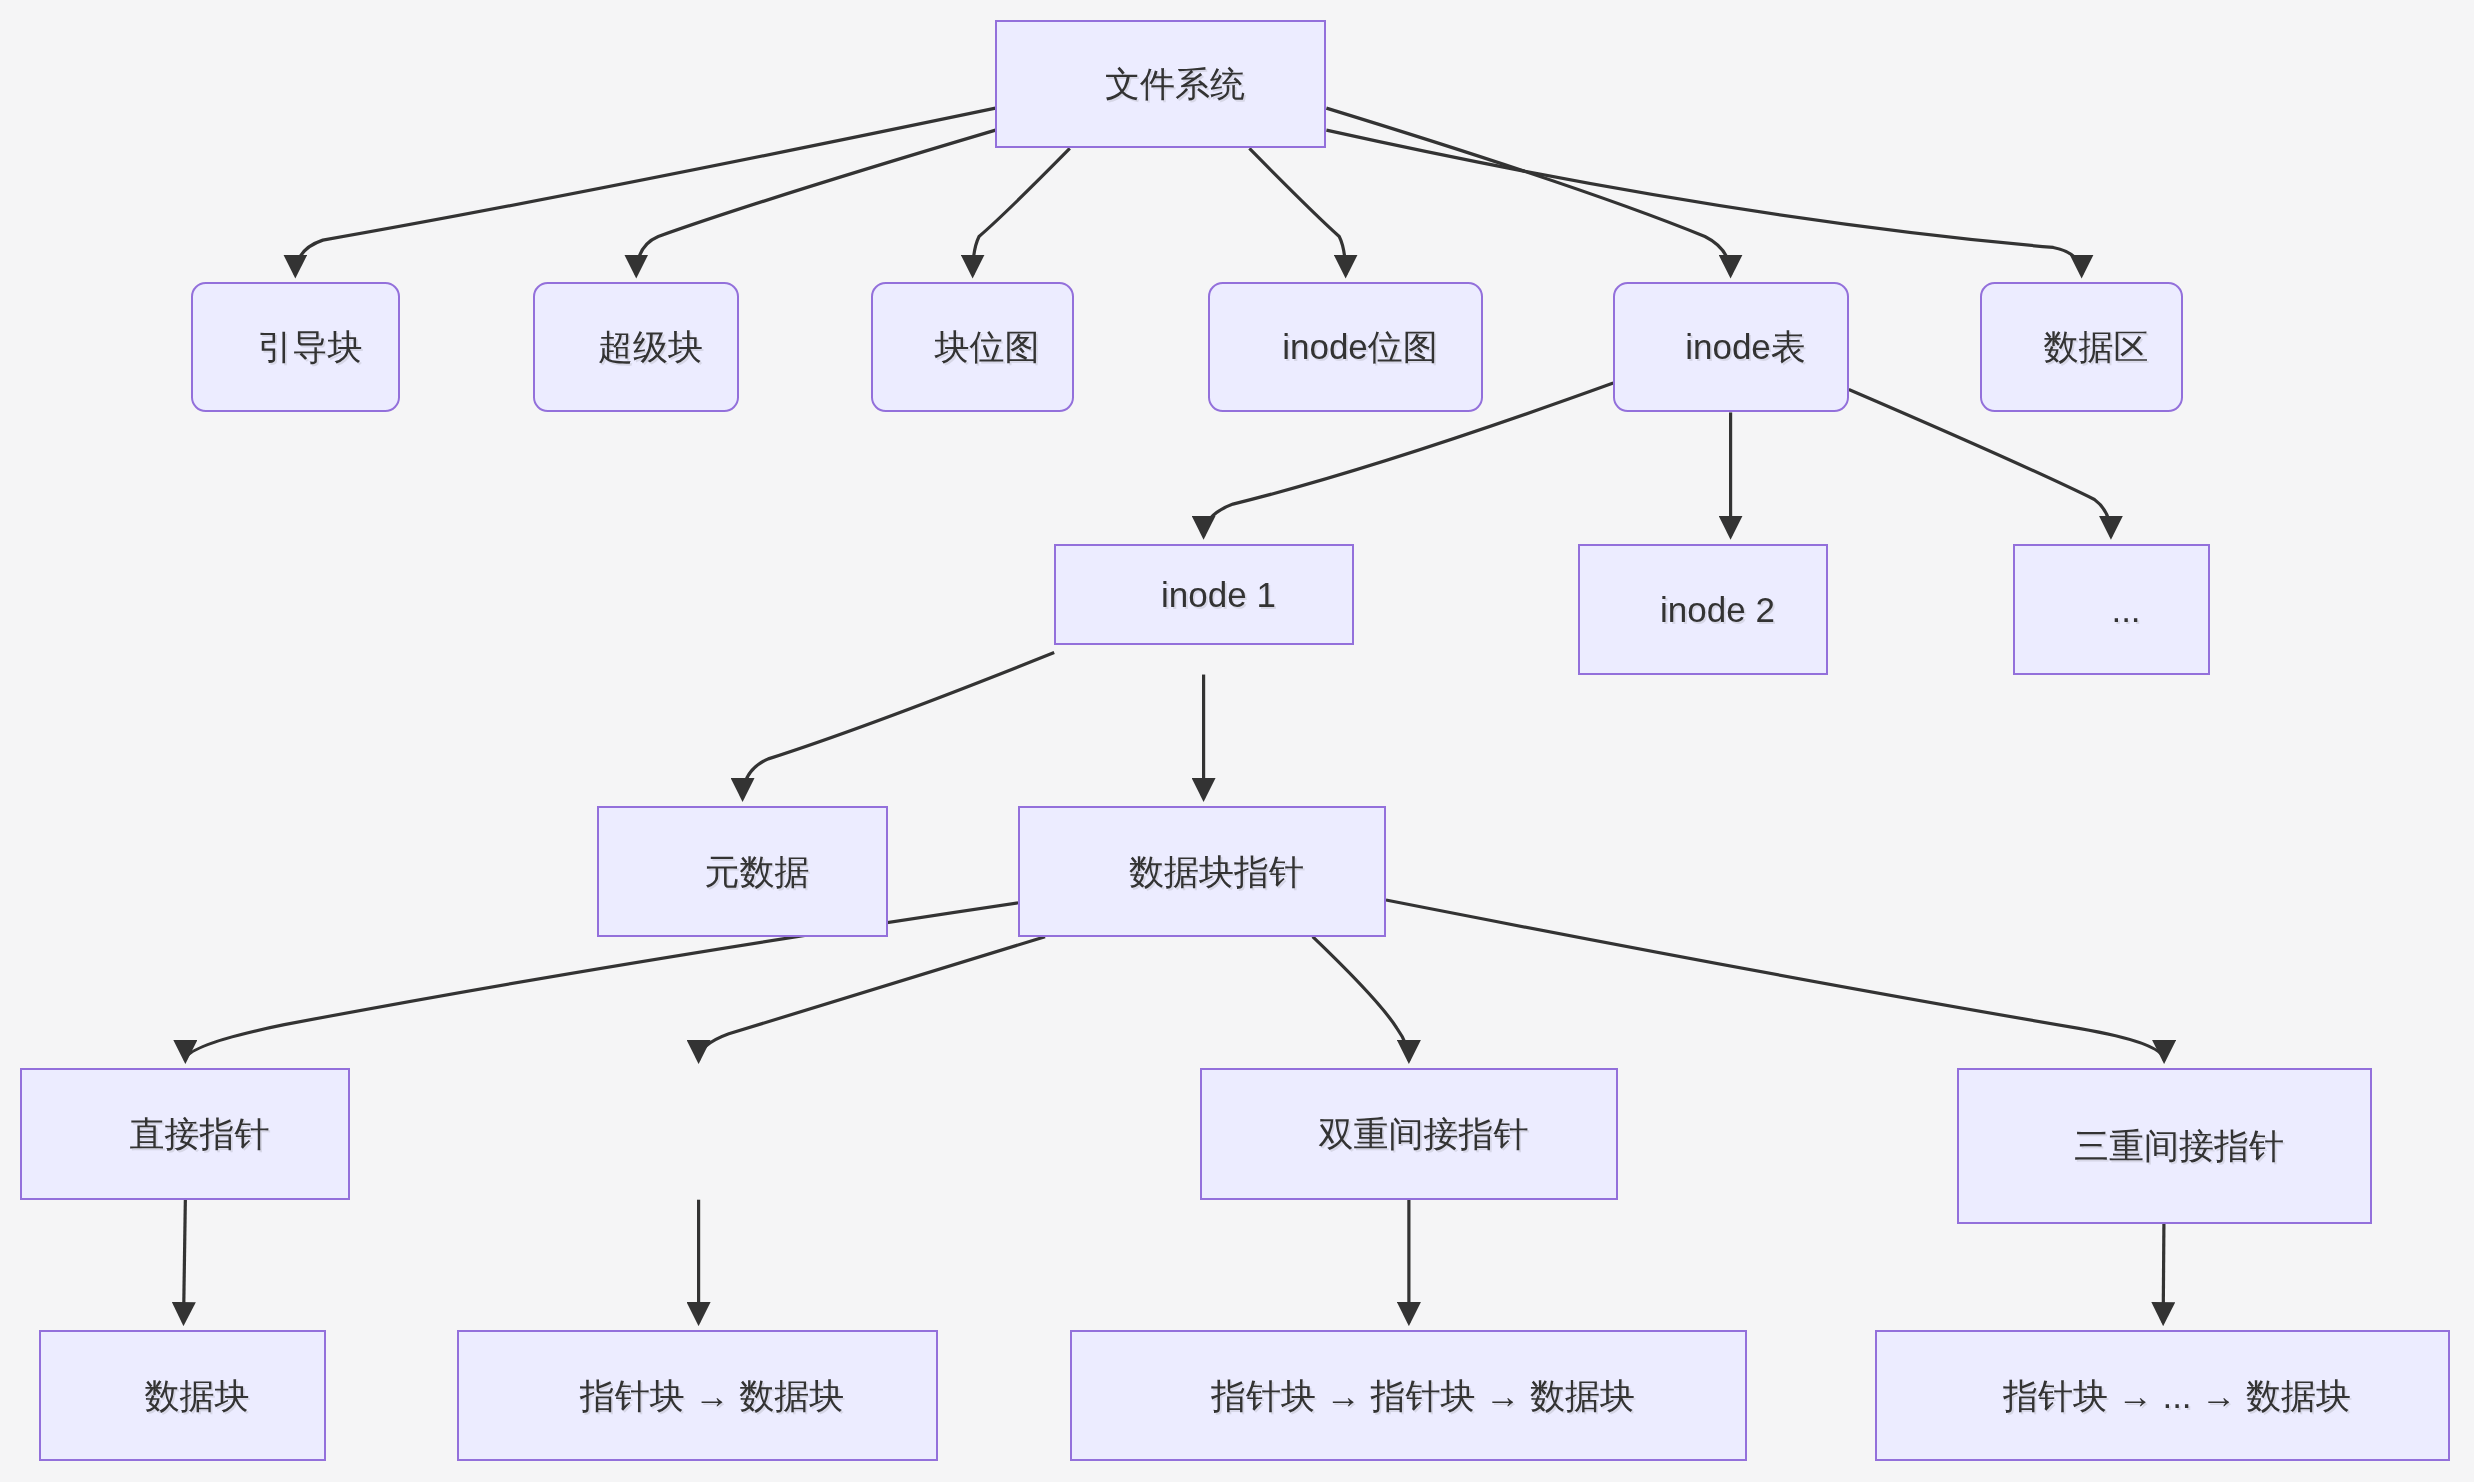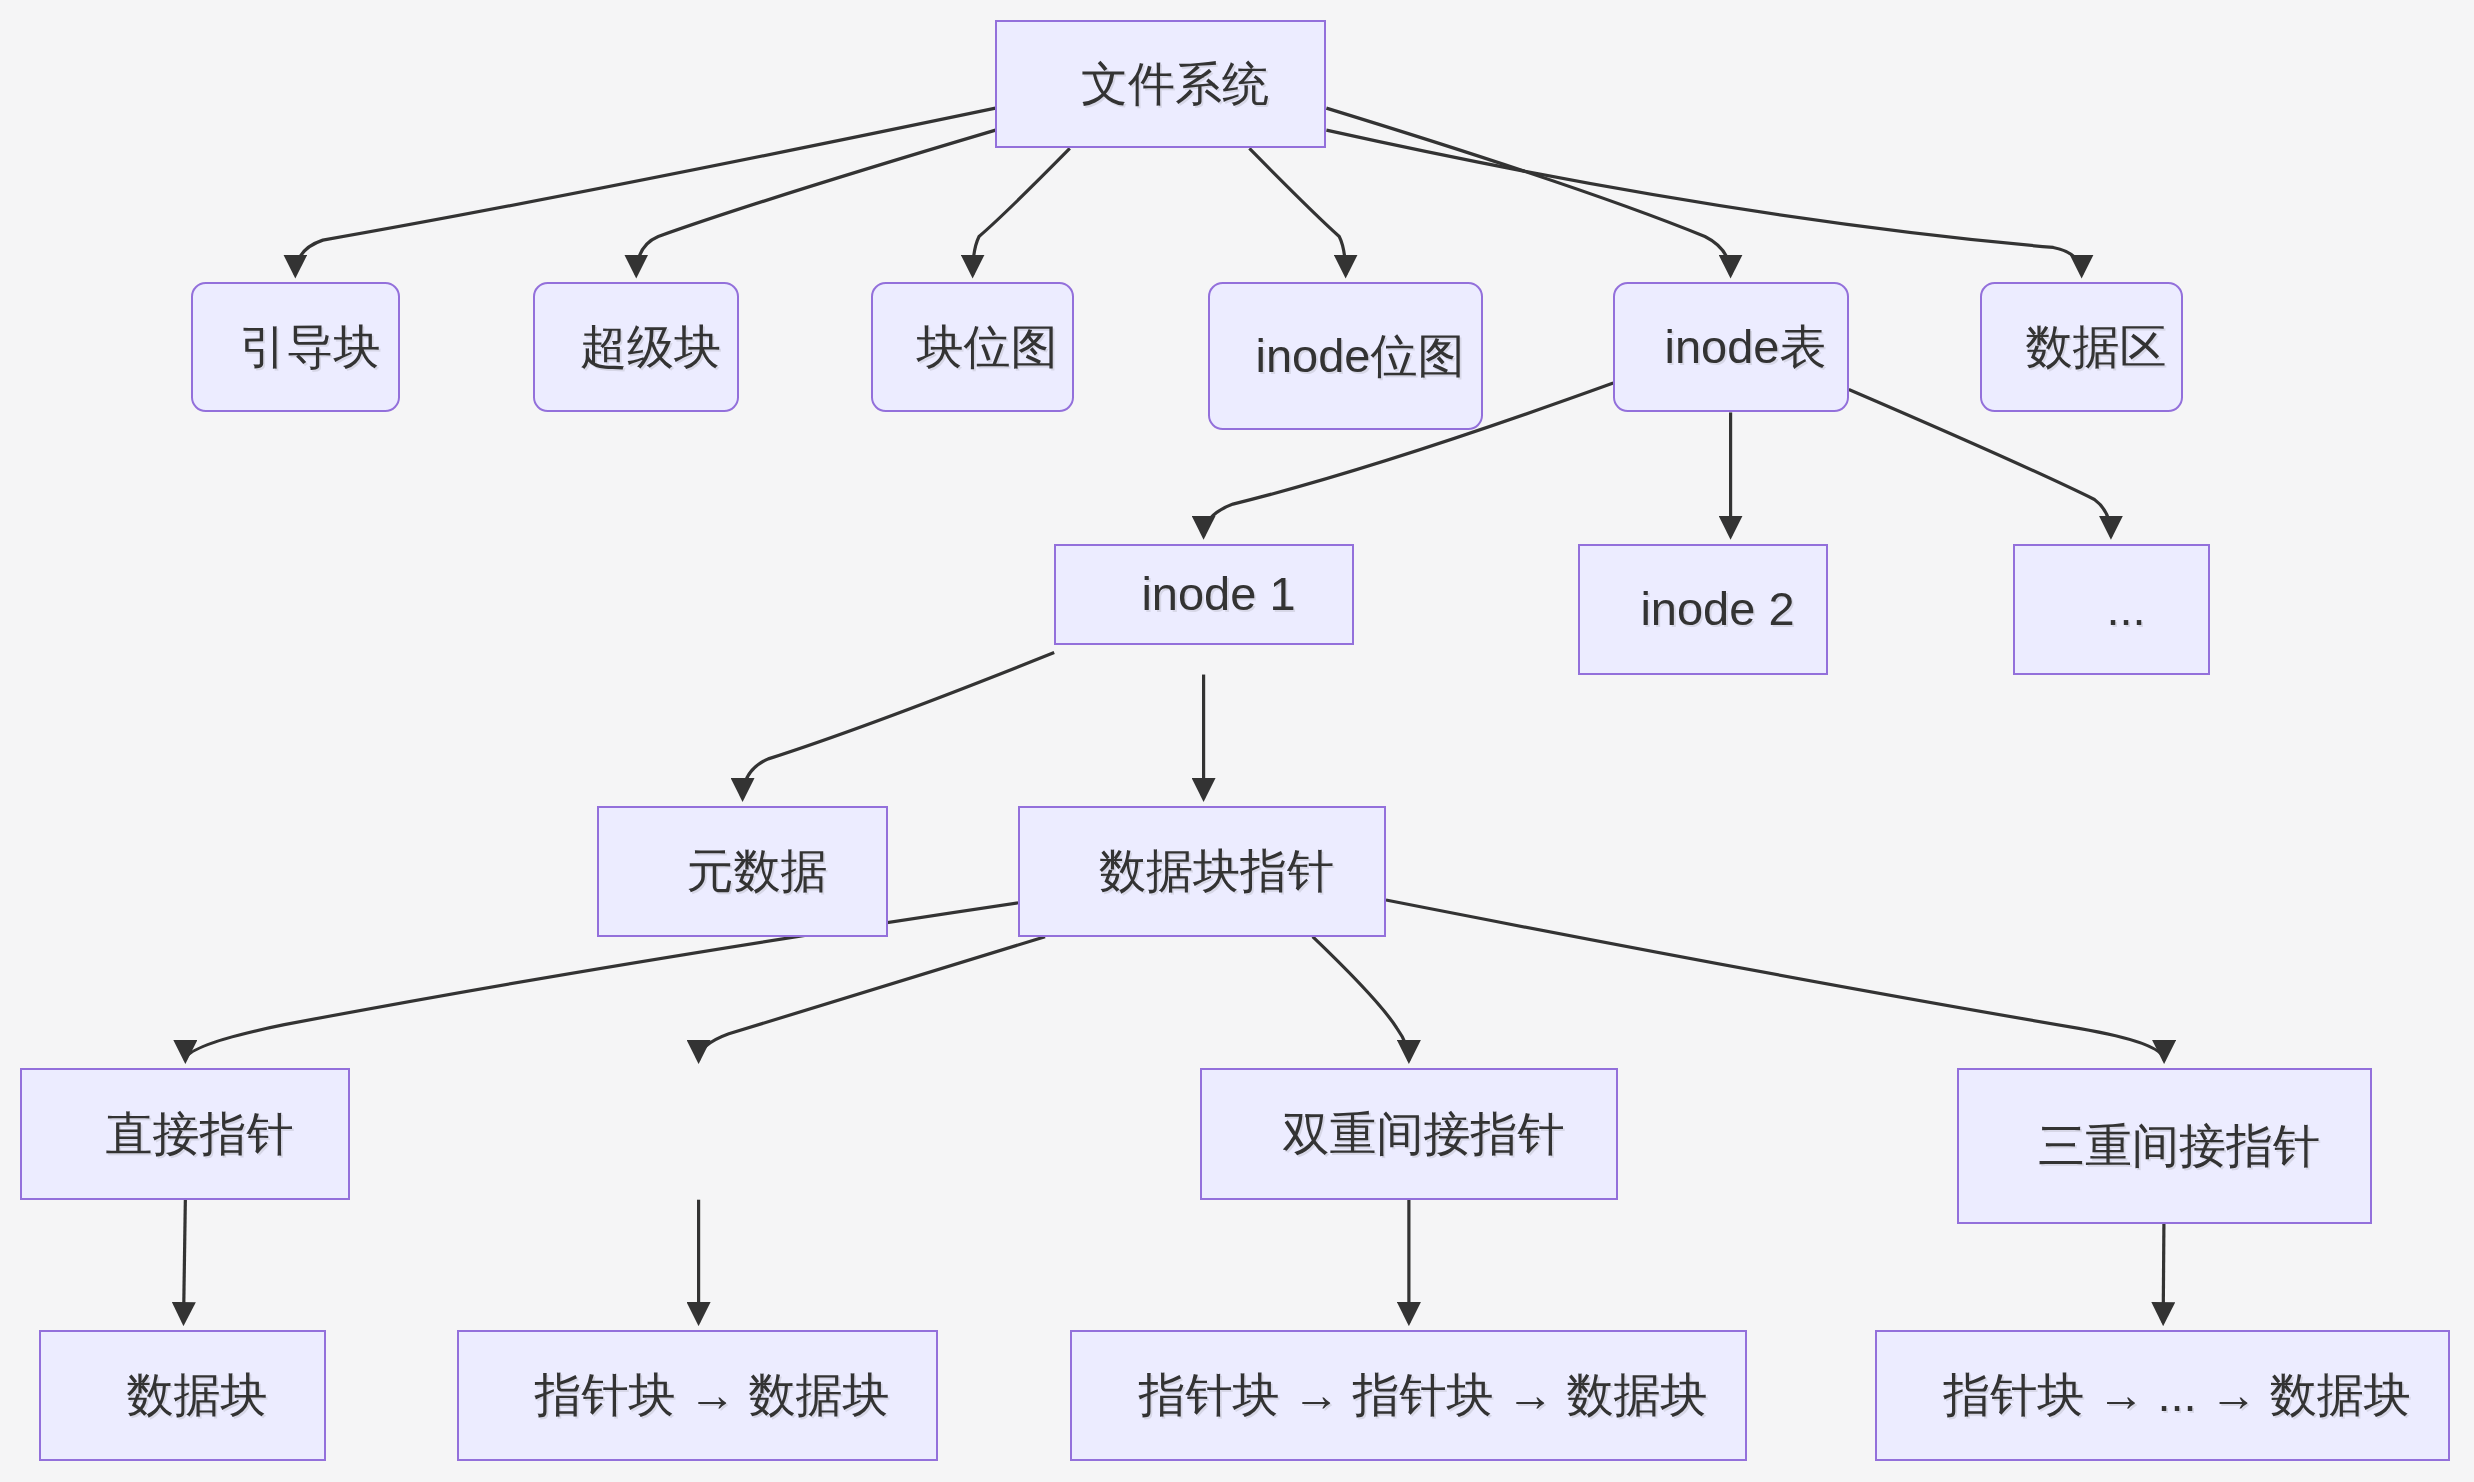--- a/index.html
+++ b/index.html
@@ -22,7 +22,7 @@
     border:2.7px solid var(--node-border);
     color:var(--text);
     display:flex;align-items:center;justify-content:center;
-    font-size:47px;line-height:1.2;
+    font-size:35px;line-height:1.2;
     text-shadow:1.8px 1.8px 0 rgba(120,120,120,0.18);
     white-space:nowrap;
     padding-left:29px;

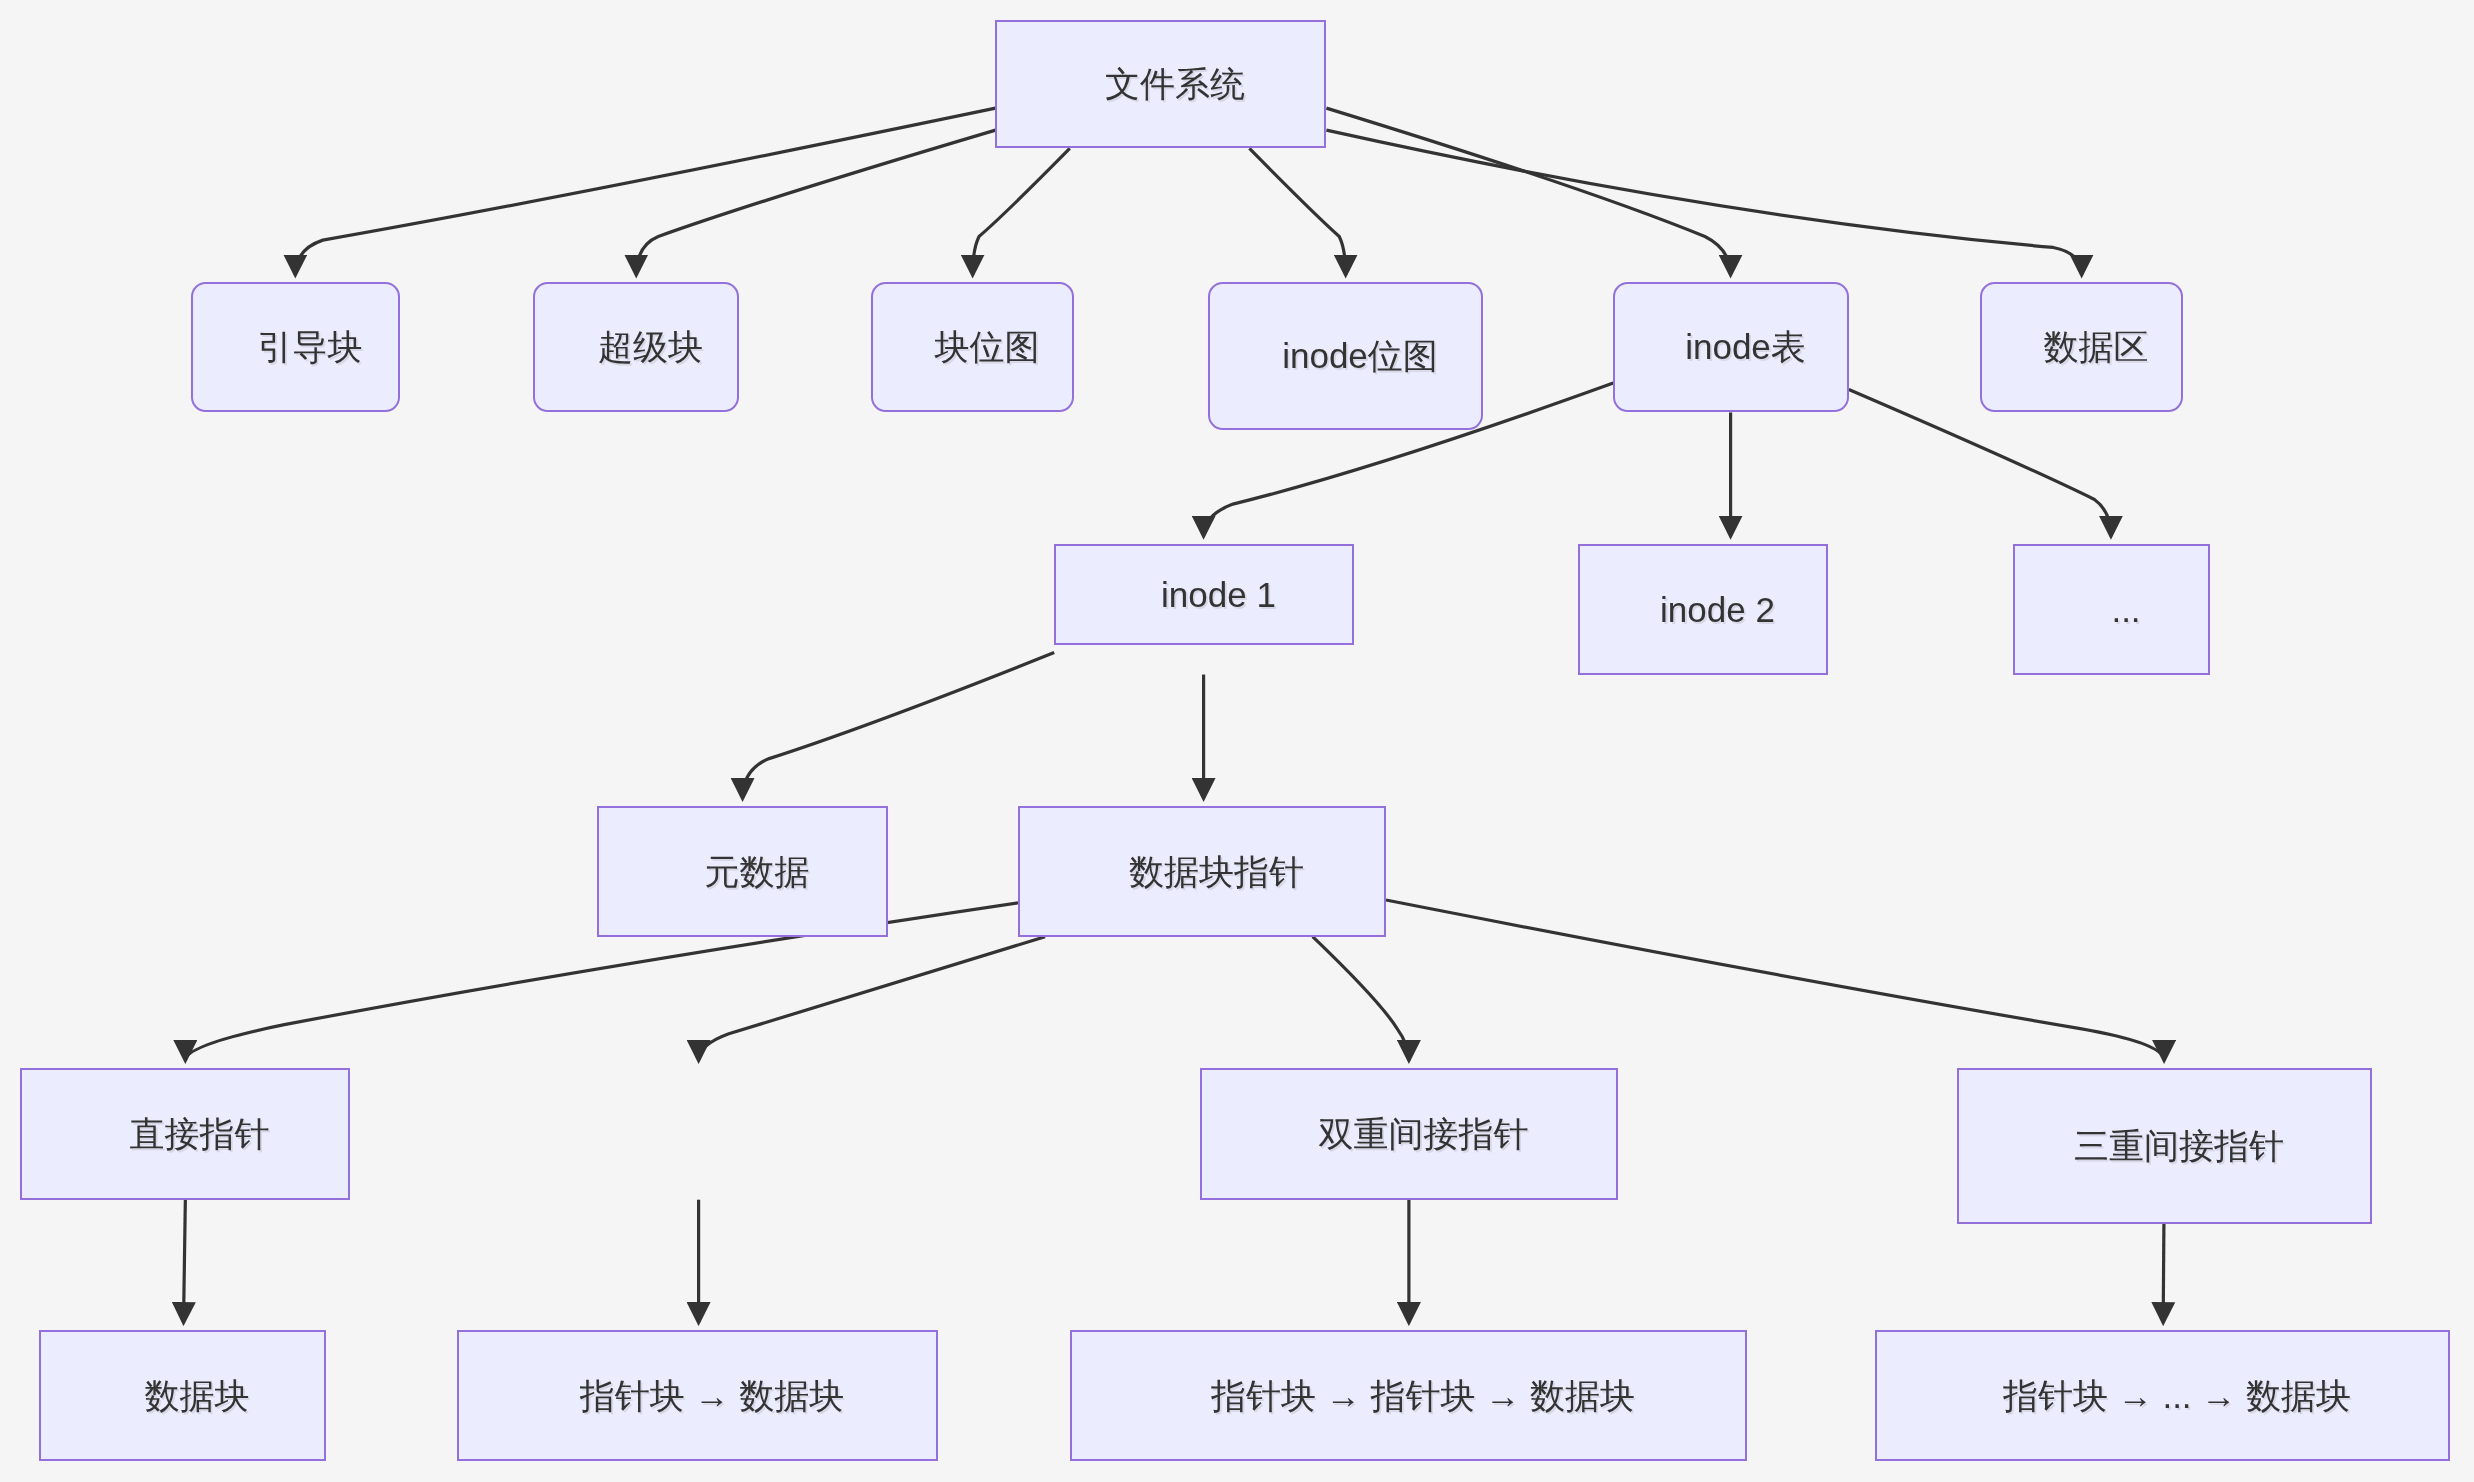--- a/index.html
+++ b/index.html
@@ -74,7 +74,7 @@
   <div class="node rounded" style="left:871px;top:282px;width:203px;height:130px">
     <span>块位图</span>
   </div>
-  <div class="node rounded" style="left:1208px;top:282px;width:275px;height:148px">
+  <div class="node rounded" style="left:1208px;top:282px;width:275px;height:130px">
     <span>inode位图</span>
   </div>
   <div class="node rounded" style="left:1613px;top:282px;width:236px;height:130px">

